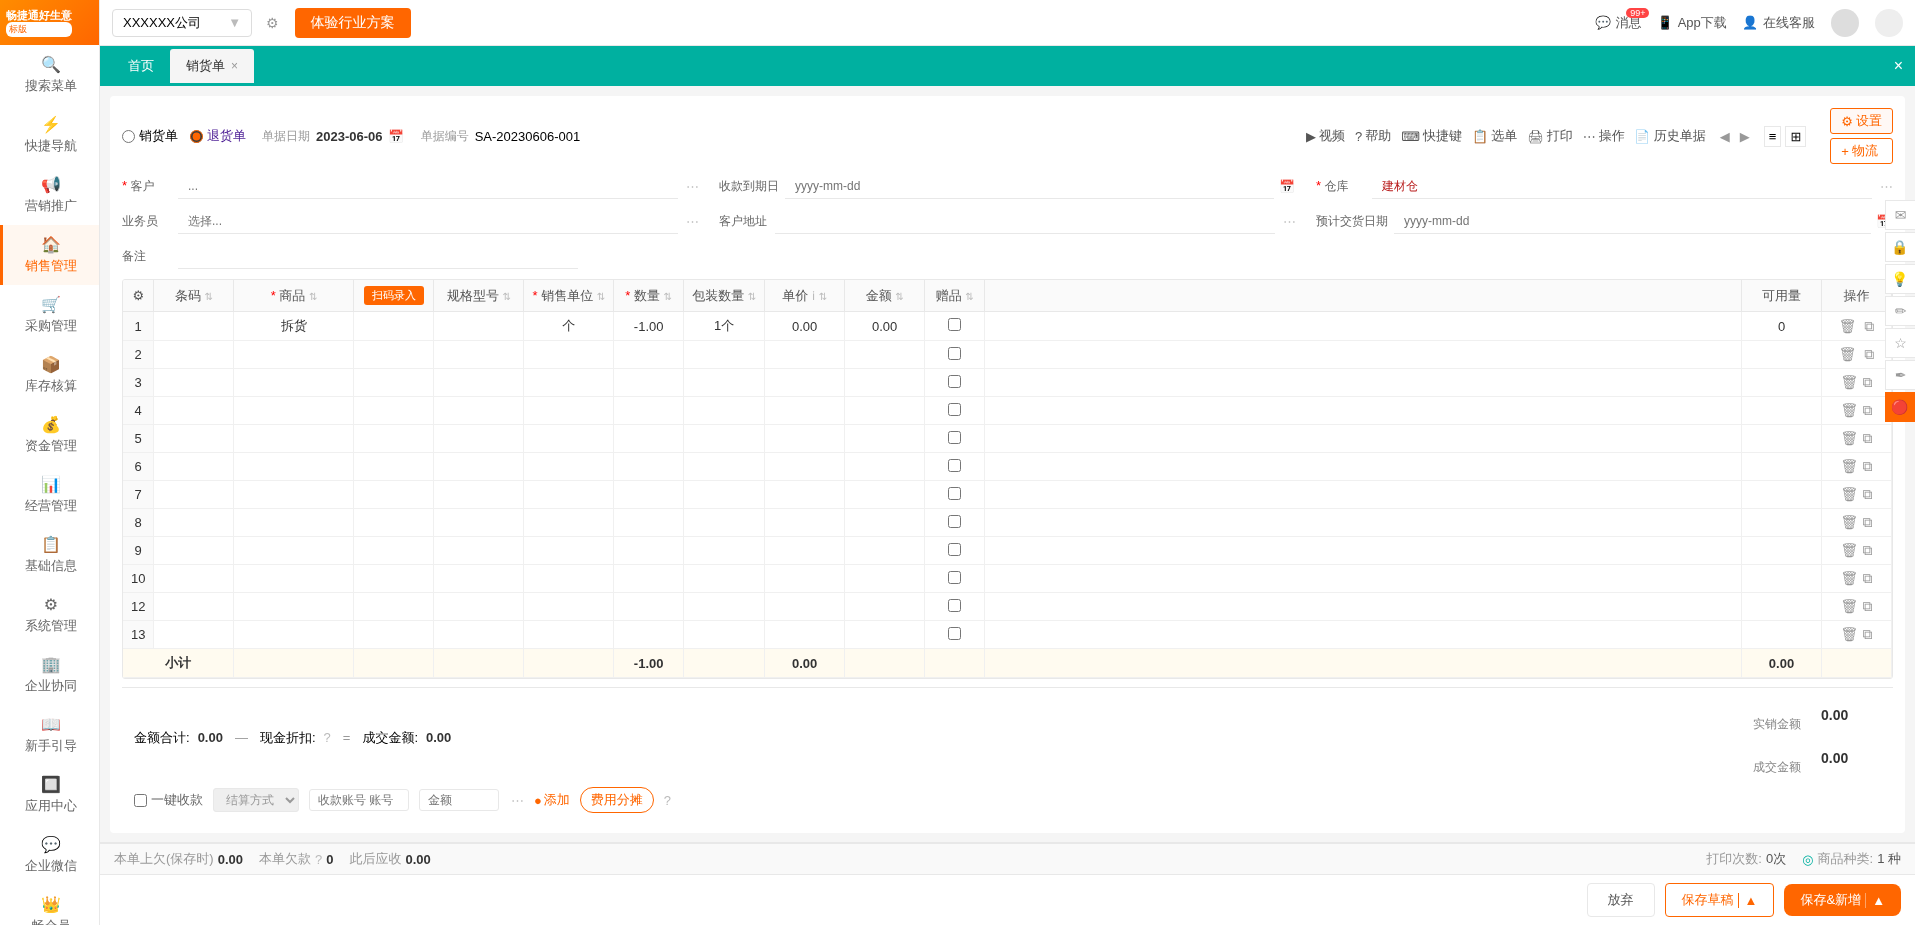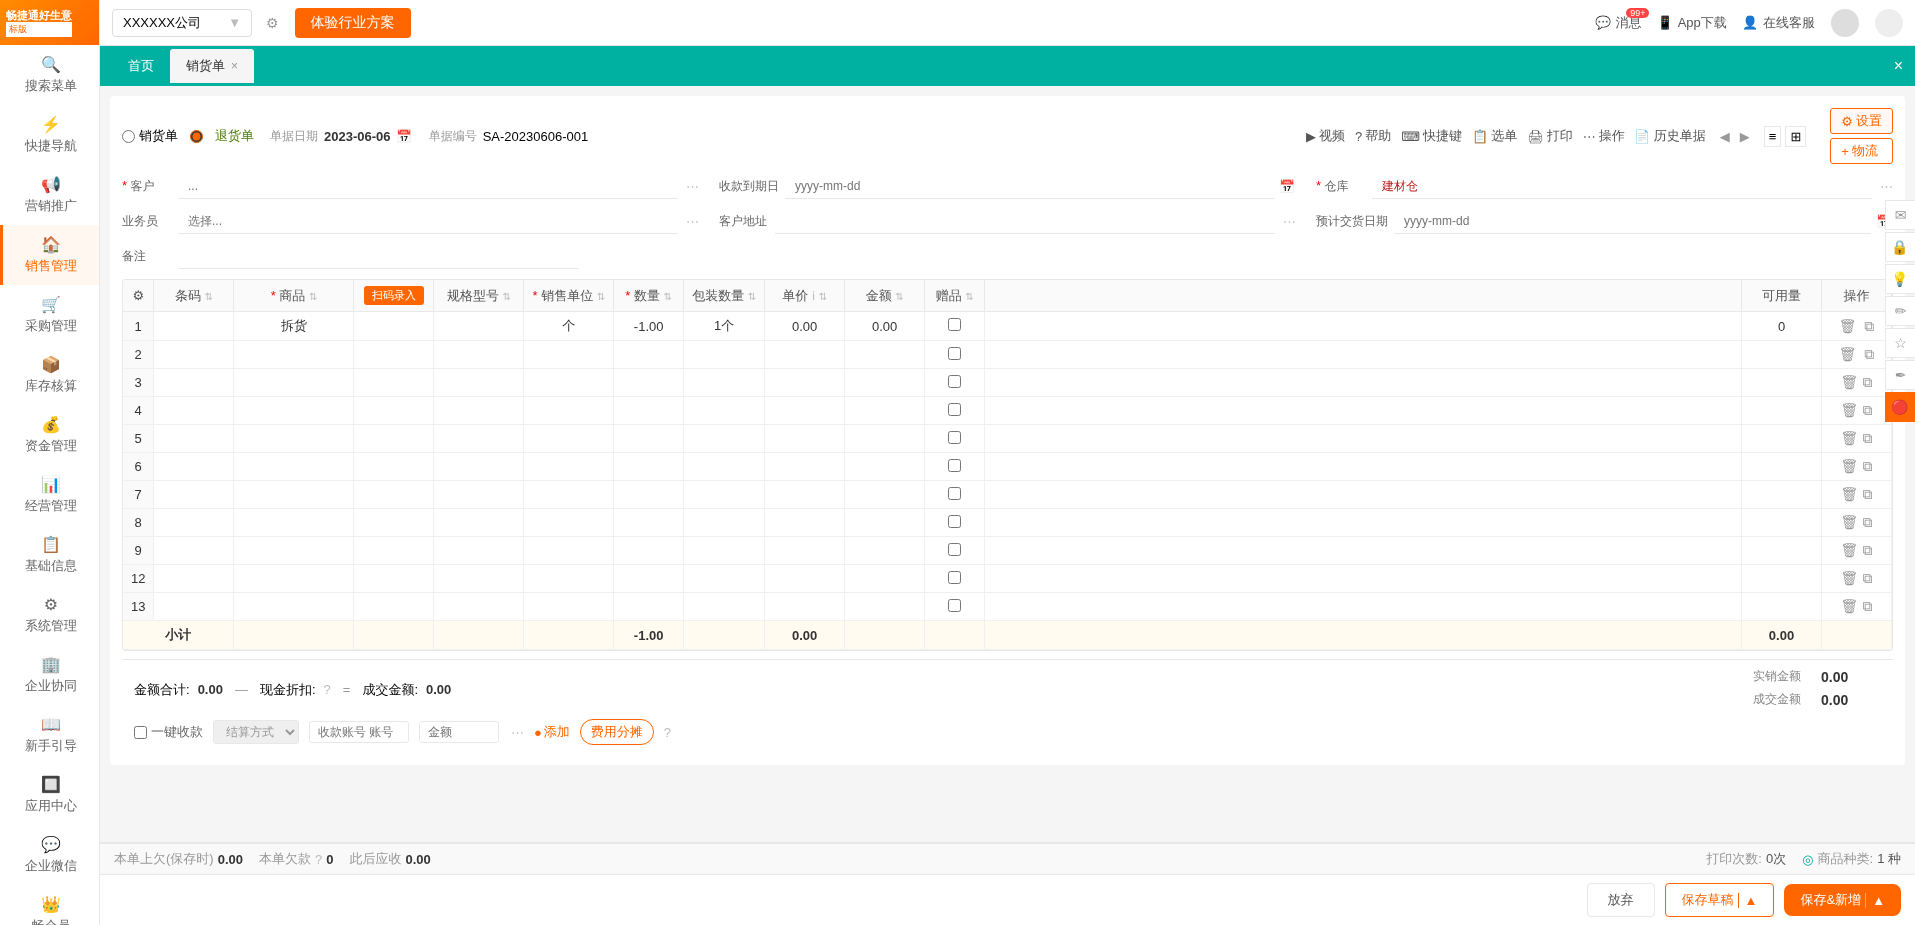--- a/index.html
+++ b/index.html
@@ -9,7 +9,7 @@
     .sidebar { width: 100px; background: #fff; display: flex; flex-direction: column; border-right: 1px solid #e8e8e8; height: 100%; }
     .sidebar-logo { background: linear-gradient(135deg, #ff8c00, #ff6600); padding: 8px 6px; display: flex; align-items: center; gap: 4px; }
     .sidebar-logo-text { color: #fff; font-size: 11px; font-weight: bold; line-height: 1.3; }
-    .sidebar-logo-badge { background: #fff; color: #ff6600; font-size: 9px; padding: 1px 3px; border-radius: 0; }
+    .sidebar-logo-badge { background: #fff; color: #ff6600; font-size: 9px; padding: 1px 3px; border-radius: 6px; }
     .sidebar-item { display: flex; flex-direction: column; align-items: center; padding: 10px 4px; cursor: pointer; color: #666; font-size: 11px; gap: 3px; border-left: 3px solid transparent; }
     .sidebar-item.active { background: #fff7f0; color: #ff6600; border-left-color: #ff6600; }
     .sidebar-item .icon { font-size: 16px; }

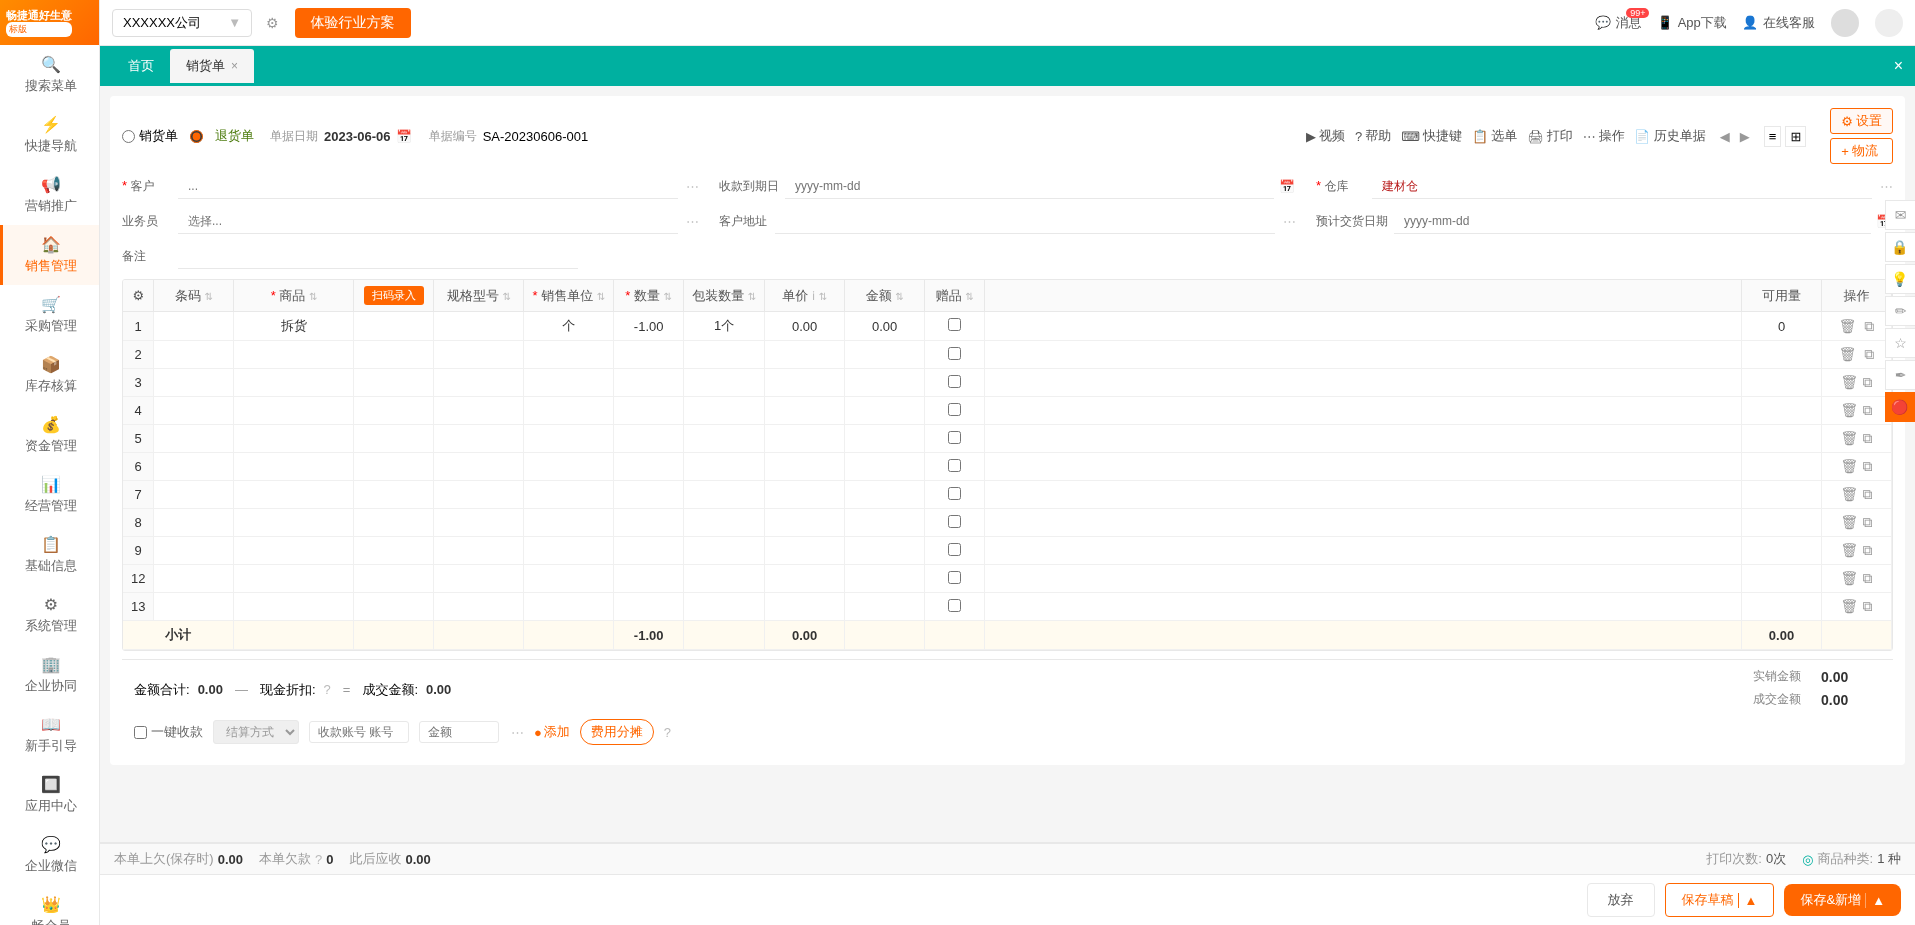--- a/index.html
+++ b/index.html
@@ -244,7 +244,7 @@
           </label>
           <label class="radio-item">
             <input type="radio" name="order_type" checked="" style="">
-            <span style="color:#4d7c0f;margin-left:8px;">退货单</span>
+            <span style="color:#4c1d95;">退货单</span>
           </label>
         </div>
 

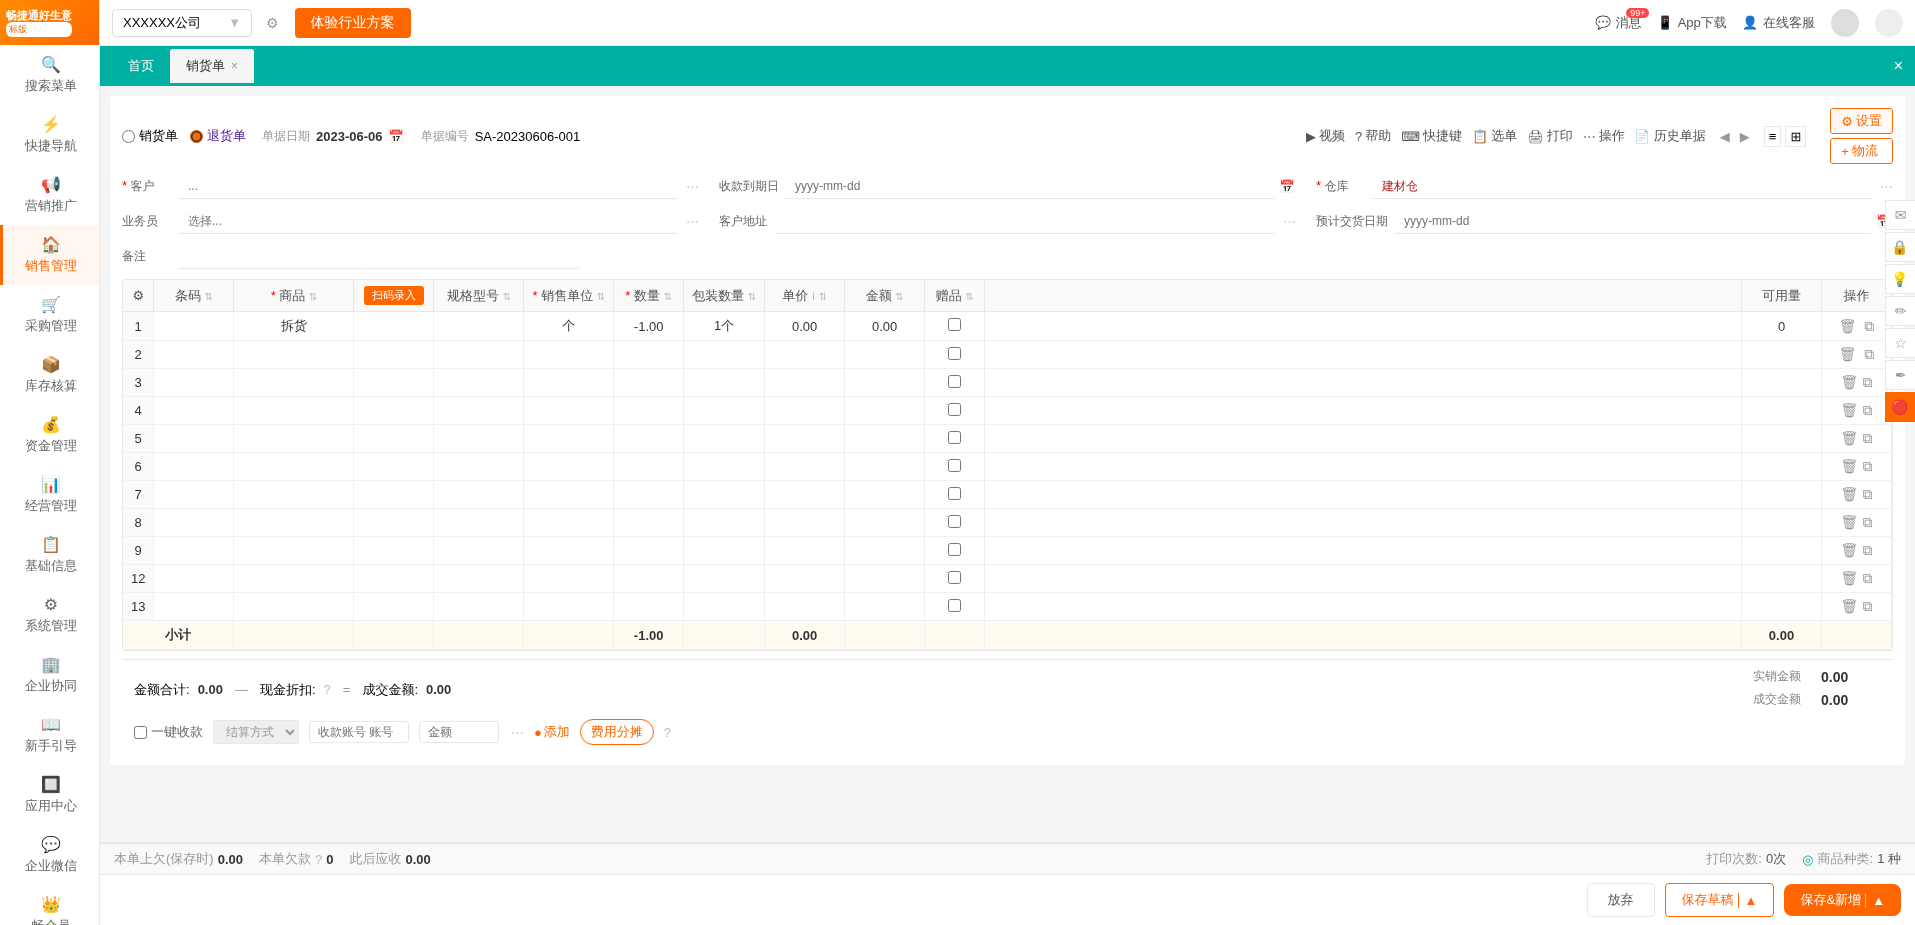--- a/index.html
+++ b/index.html
@@ -544,6 +544,22 @@
               <td><button class="op-btn">🗑</button><button class="op-btn">⧉</button></td>
             </tr>
             <tr>
+              <td class="col-number">10</td>
+              <td></td>
+                <td></td>
+                <td></td>
+                <td></td>
+                <td></td>
+                <td></td>
+                <td></td>
+                <td></td>
+                <td></td>
+              <td><input type="checkbox" style=""></td>
+              <td></td>
+                <td></td>
+              <td><button class="op-btn">🗑</button><button class="op-btn">⧉</button></td>
+            </tr>
+            <tr>
               <td class="col-number">12</td>
               <td></td>
                 <td></td>

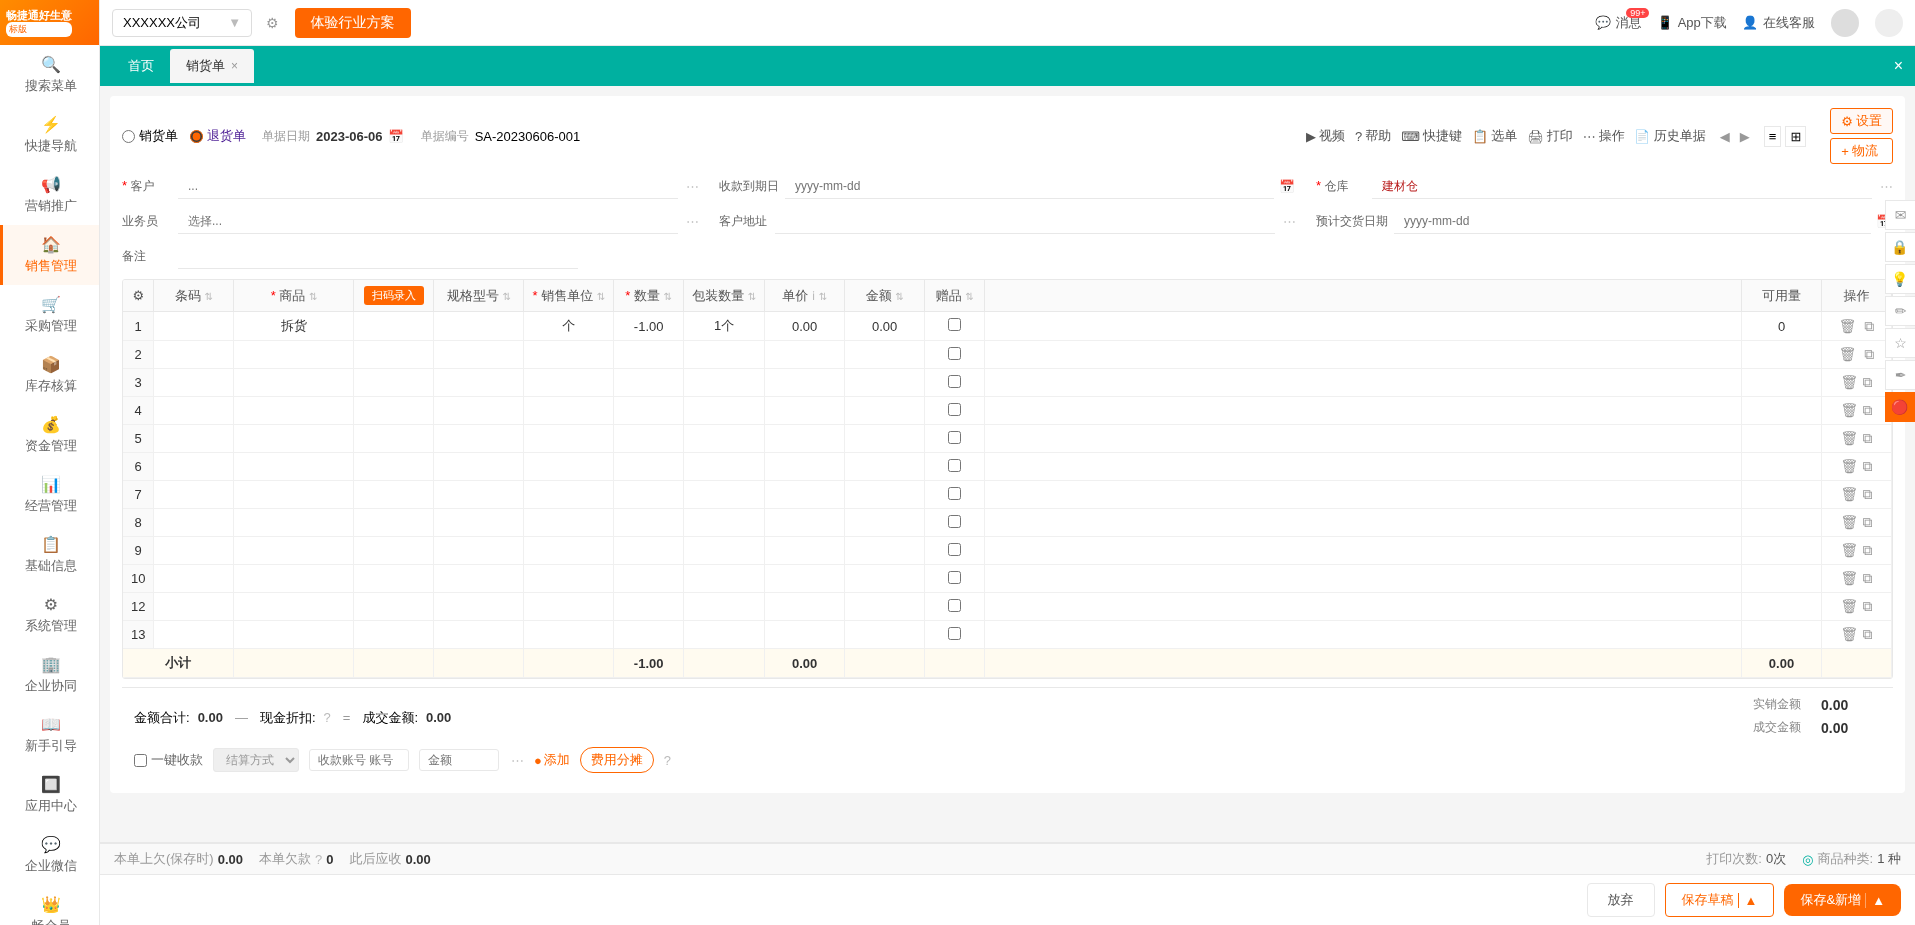--- a/index.html
+++ b/index.html
@@ -112,7 +112,7 @@
     .float-btn { width: 30px; height: 30px; background: #fff; border: 1px solid #e8e8e8; border-right: none; display: flex; align-items: center; justify-content: center; cursor: pointer; color: #999; font-size: 14px; }
     .float-btn.orange { background: #ff6600; color: #fff; border-color: #ff6600; }
     .summary-row { display: flex; justify-content: flex-end; align-items: center; gap: 20px; margin-bottom: 3px; }
-    .summary-label { color: #888; font-size: 12px; }
+    .summary-label { color: #888; font-size: 12px; margin-top: 20px; }
     .summary-value { color: #333; font-size: 14px; font-weight: bold; min-width: 60px; }
 
     .info-icon { color: #bbb; cursor: pointer; font-size: 12px; }

